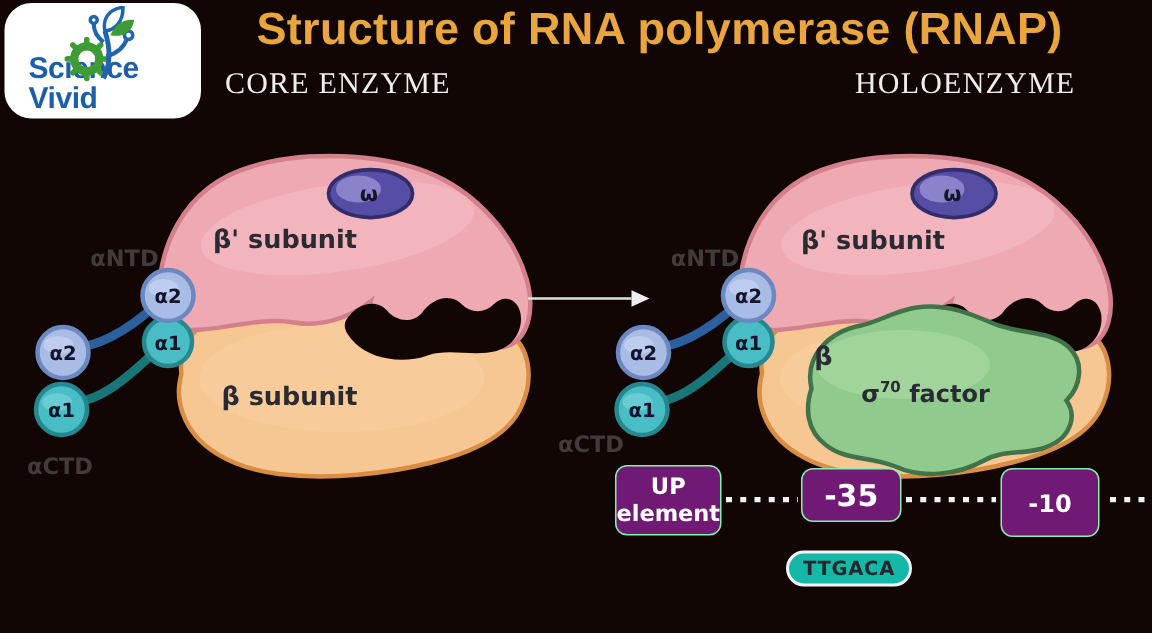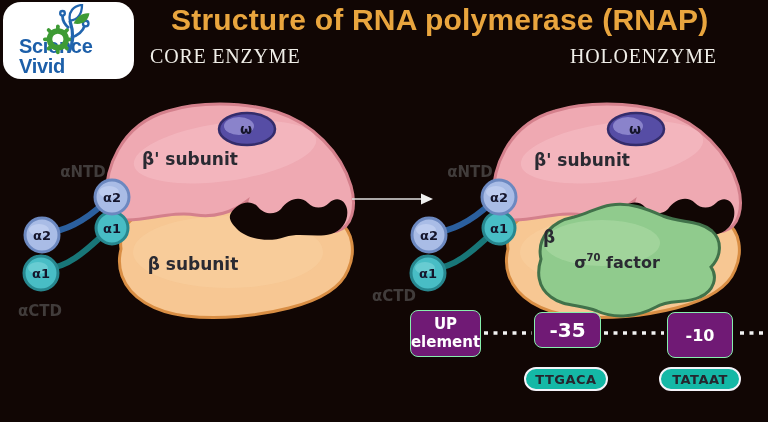--- a/index.html
+++ b/index.html
@@ -185,7 +185,6 @@
   <div class="abs pbox m35-box">-35</div>
   <div class="abs pbox m10-box">-10</div>
   <div class="abs pill ttgaca">TTGACA</div>
-  <div class="abs pill tataat">TATAAT</div>
 
 </div>
 

